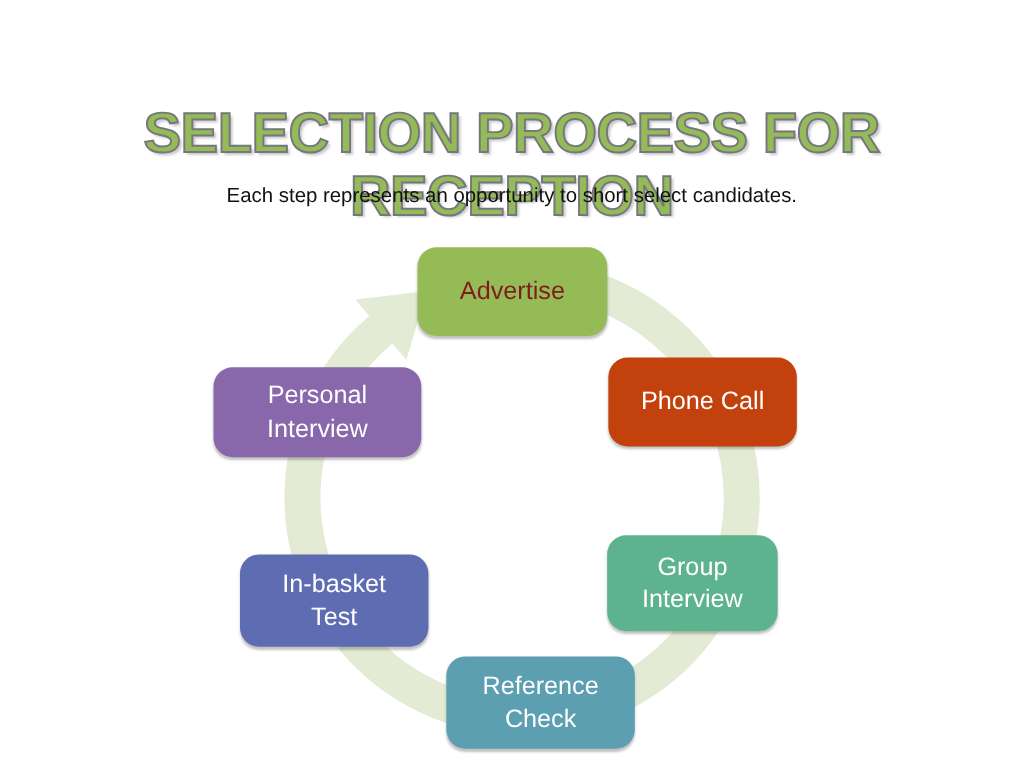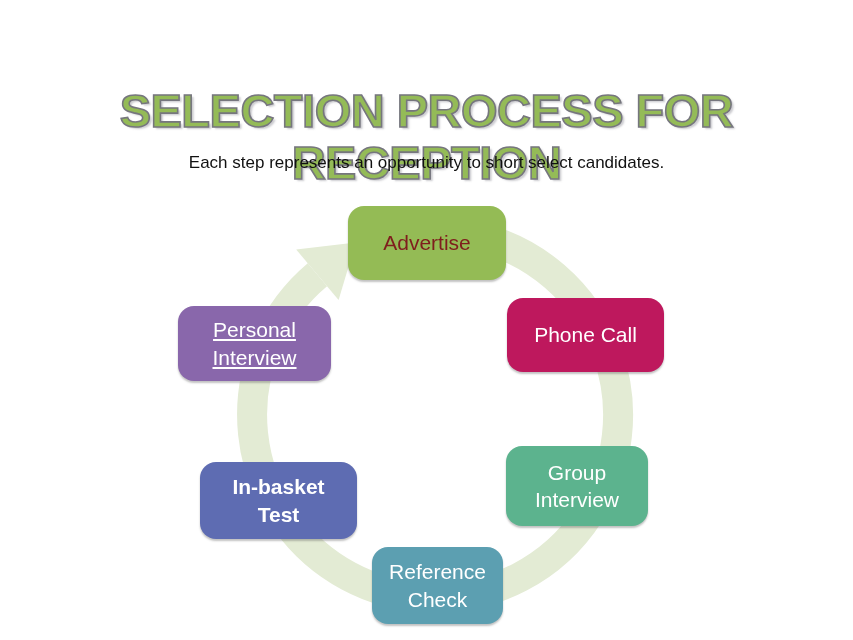--- a/index.html
+++ b/index.html
@@ -49,7 +49,7 @@
   .step-group     {left:506px;top:407px;width:142px;height:80px;}
   .step-reference {left:372px;top:508px;width:131px;height:77px;}
   .step-inbasket  {left:200px;top:423px;width:157px;height:77px;}
-  .step-personal  {left:178px;top:267px;width:153px;height:75px;text-decoration:underline;}
+  .step-personal  {left:178px;top:267px;width:173px;height:75px;}
 </style>
 </head>
 <body>

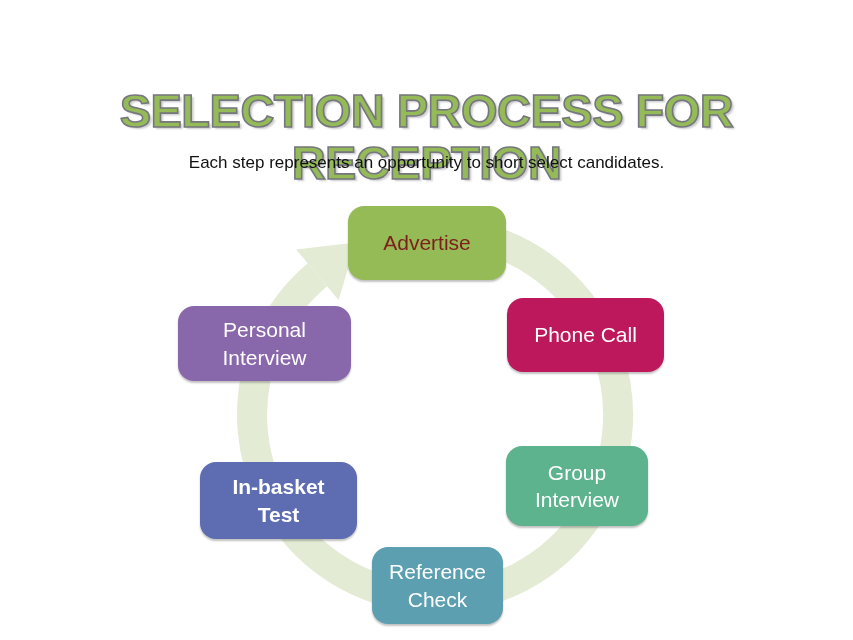--- a/index.html
+++ b/index.html
@@ -67,7 +67,7 @@
 
   <div class="step step-advertise" style="background-color: rgb(148, 187, 85); color: #7f1d1d;">Advertise</div>
 
-  <div class="step step-phone" style="background-color: #be185d; color: rgb(255, 255, 255);">Phone Call</div>
+  <div class="step step-phone" style="background-color: #c2410c; color: rgb(255, 255, 255);">Phone Call</div>
 
   <div class="step step-group" style="background-color: rgb(92, 179, 142); color: rgb(255, 255, 255);">Group Interview</div>
 

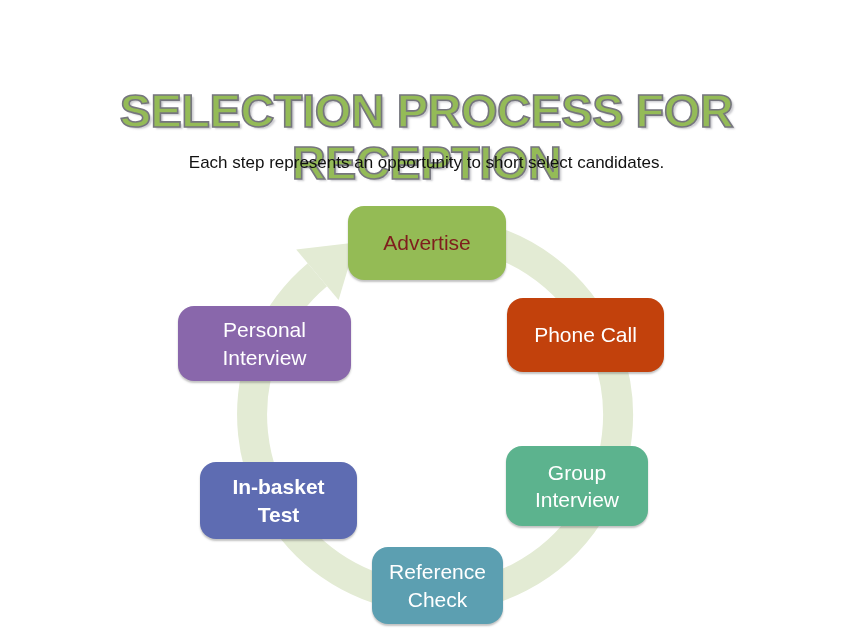--- a/index.html
+++ b/index.html
@@ -73,7 +73,7 @@
 
   <div class="step step-reference" style="background-color: rgb(92, 159, 177); color: rgb(255, 255, 255);">Reference Check</div>
 
-  <div class="step step-inbasket" style="background-color: rgb(94, 108, 178); color: rgb(255, 255, 255); font-weight: bold;">In-basket Test</div>
+  <div class="step step-inbasket" style="background-color: rgb(94, 108, 178); color: rgb(255, 255, 255);">In-basket Test</div>
 
   <div class="step step-personal" style="background-color: rgb(137, 103, 171); color: rgb(255, 255, 255);">Personal Interview</div>
 

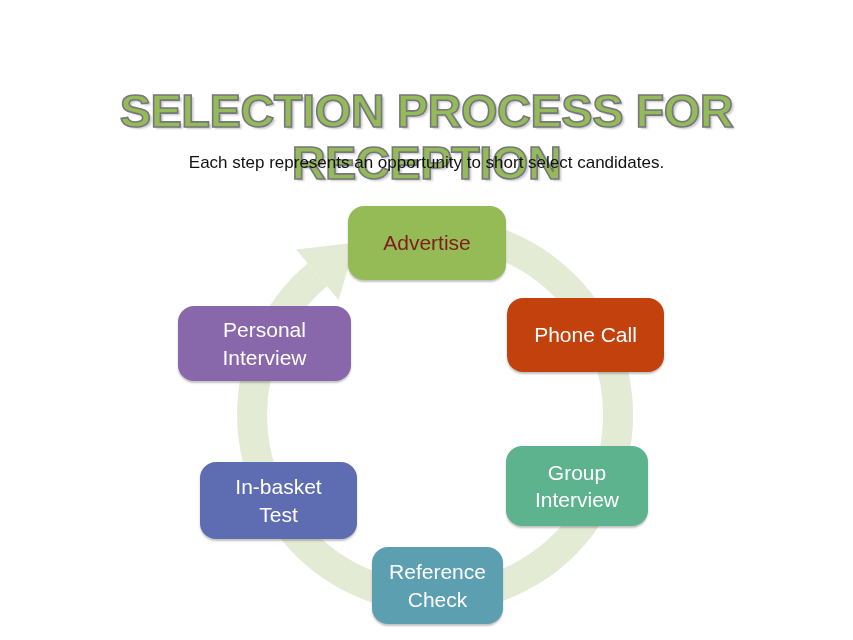--- a/index.html
+++ b/index.html
@@ -47,7 +47,7 @@
   .step-advertise {left:348px;top:167px;width:158px;height:74px;}
   .step-phone     {left:507px;top:259px;width:157px;height:74px;}
   .step-group     {left:506px;top:407px;width:142px;height:80px;}
-  .step-reference {left:372px;top:508px;width:131px;height:77px;}
+  .step-reference {left:372px;top:508px;width:157px;height:77px;}
   .step-inbasket  {left:200px;top:423px;width:157px;height:77px;}
   .step-personal  {left:178px;top:267px;width:173px;height:75px;}
 </style>

